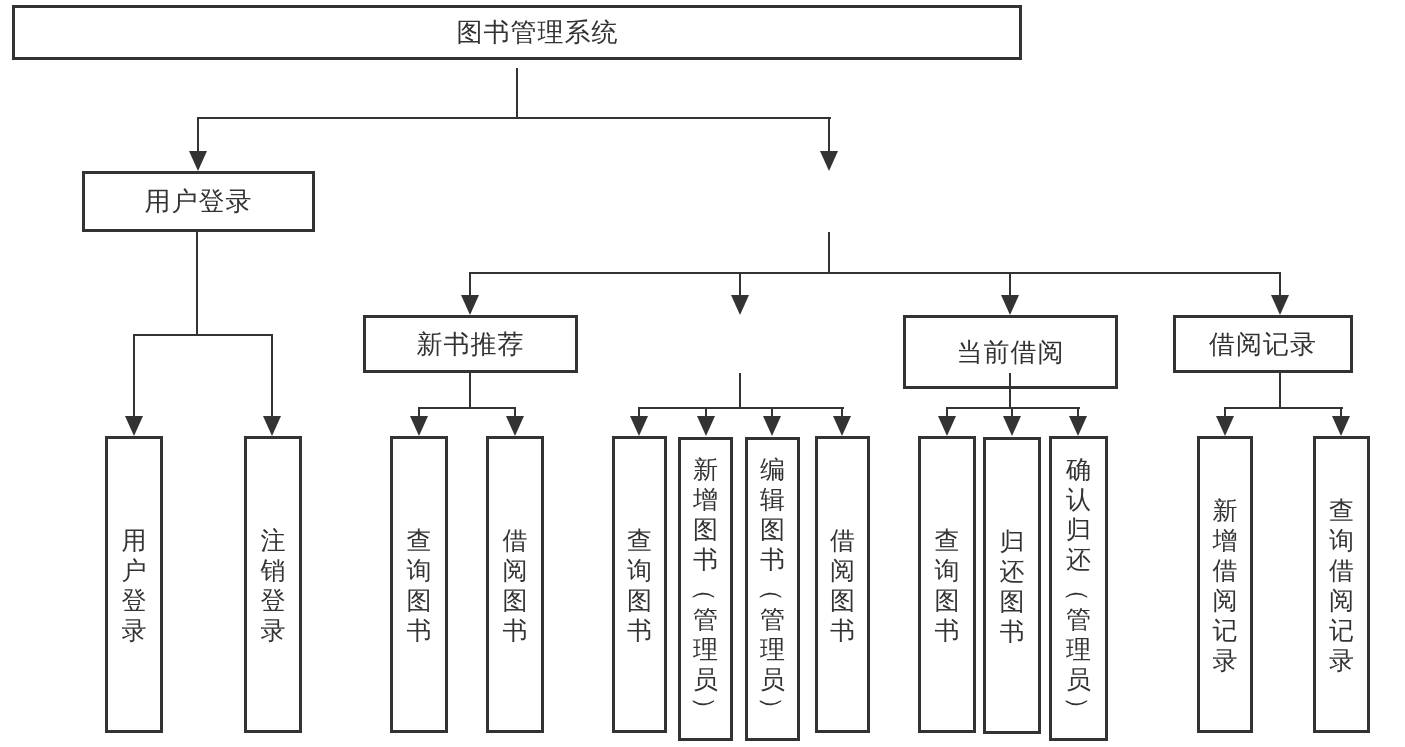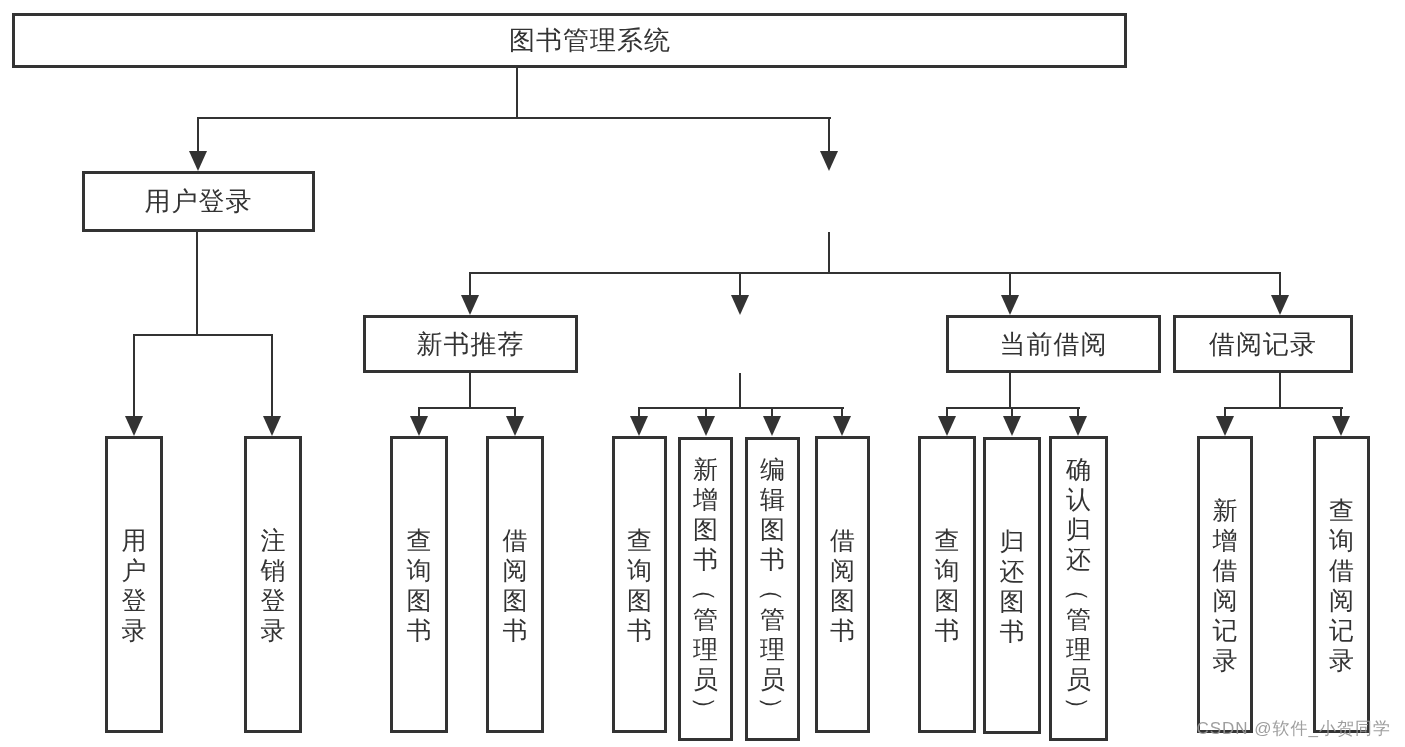--- a/index.html
+++ b/index.html
@@ -32,7 +32,7 @@
 
 <div class="stage">
 
-  <div class="box hbox" style="left:12px; top:13px; width:1115px; height:55px;padding-left:41px;">图书管理系统</div>
+  <div class="box hbox" style="left:12px; top:5px; width:1010px; height:55px;padding-left:41px;">图书管理系统</div>
 
   <div class="ln" style="left:516px; top:68px; width:2px; height:50px;"></div>
   <div class="ln" style="left:197px; top:117px; width:634px; height:2px;"></div>

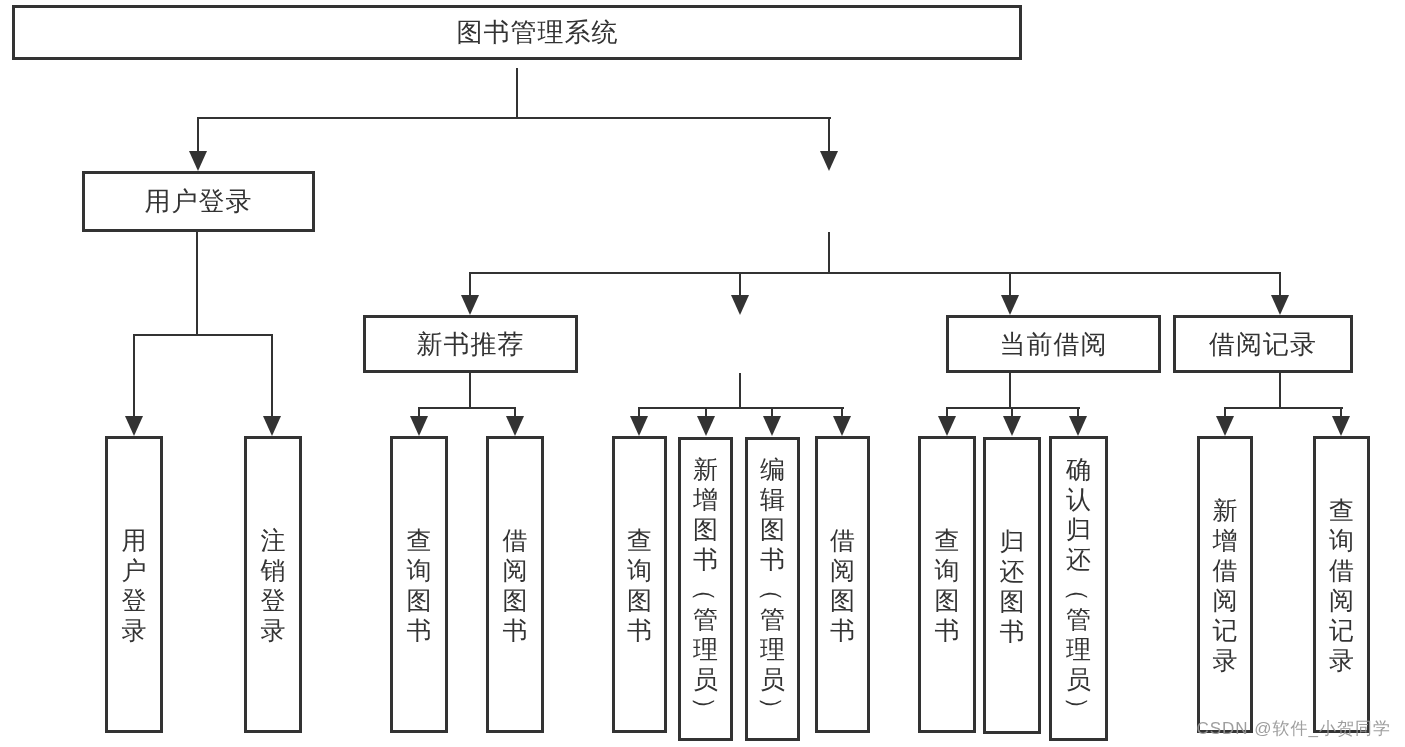--- a/index.html
+++ b/index.html
@@ -62,7 +62,7 @@
   <div class="arrow" style="left:1271px; top:295px;"></div>
 
   <div class="box hbox" style="left:363px; top:315px; width:215px; height:58px;">新书推荐</div>
-  <div class="box hbox" style="left:946px; top:315px; width:215px; height:58px;">当前借阅</div>
+  <div class="box hbox" style="left:903px; top:315px; width:215px; height:74px;">当前借阅</div>
   <div class="box hbox" style="left:1173px; top:315px; width:180px; height:58px;">借阅记录</div>
 
   <div class="ln" style="left:469px; top:373px; width:2px; height:36px;"></div>

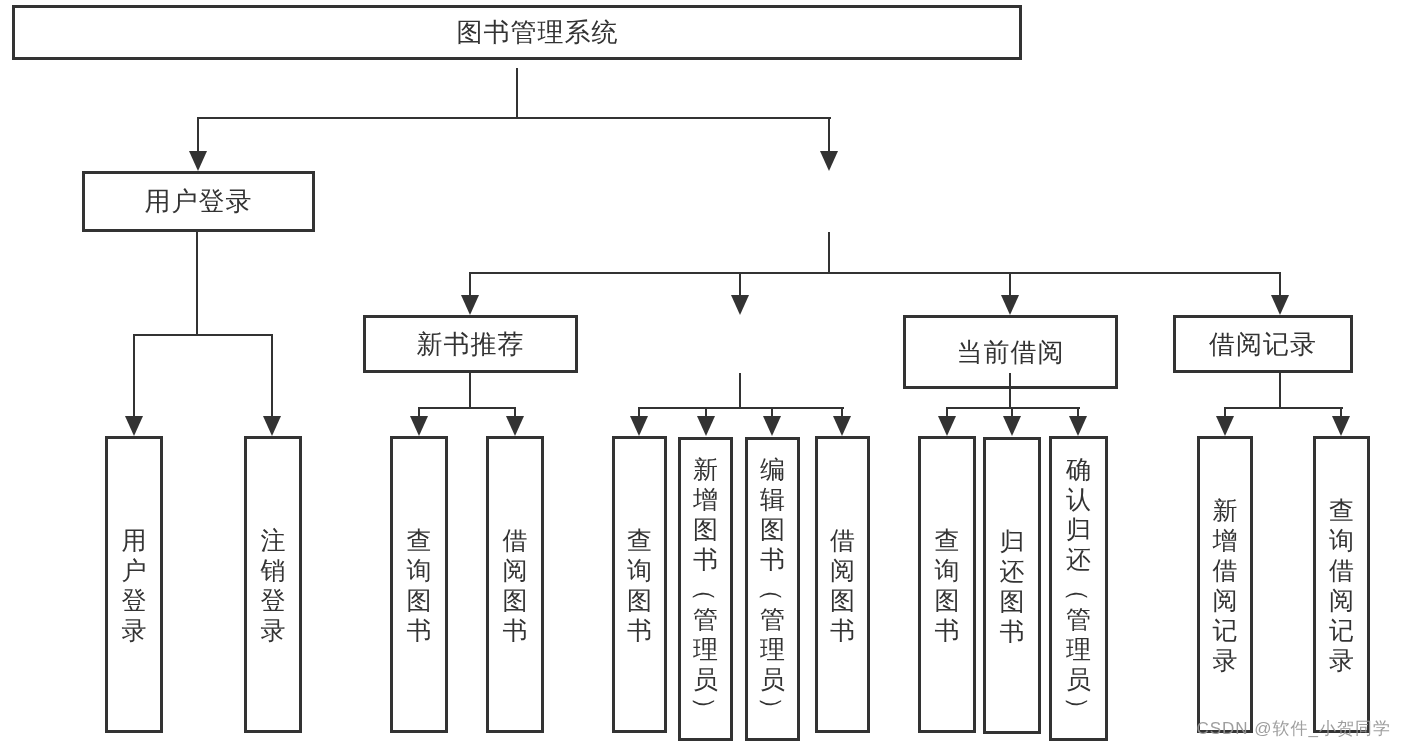--- a/index.html
+++ b/index.html
@@ -201,7 +201,6 @@
       <span class="vchar">录</span>
     </div>
 
-  <div class="watermark">CSDN @软件_小贺同学</div>
 
 </div>
 

